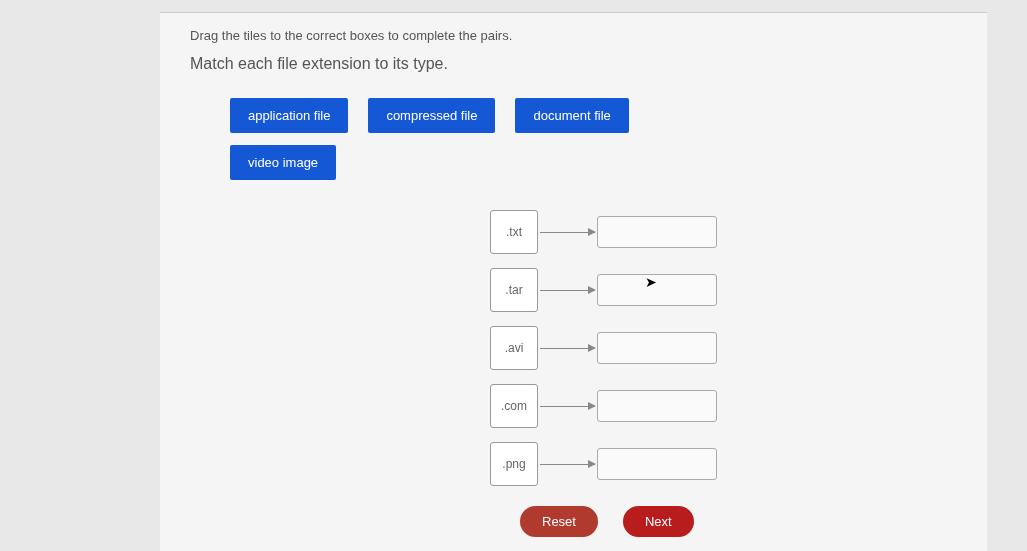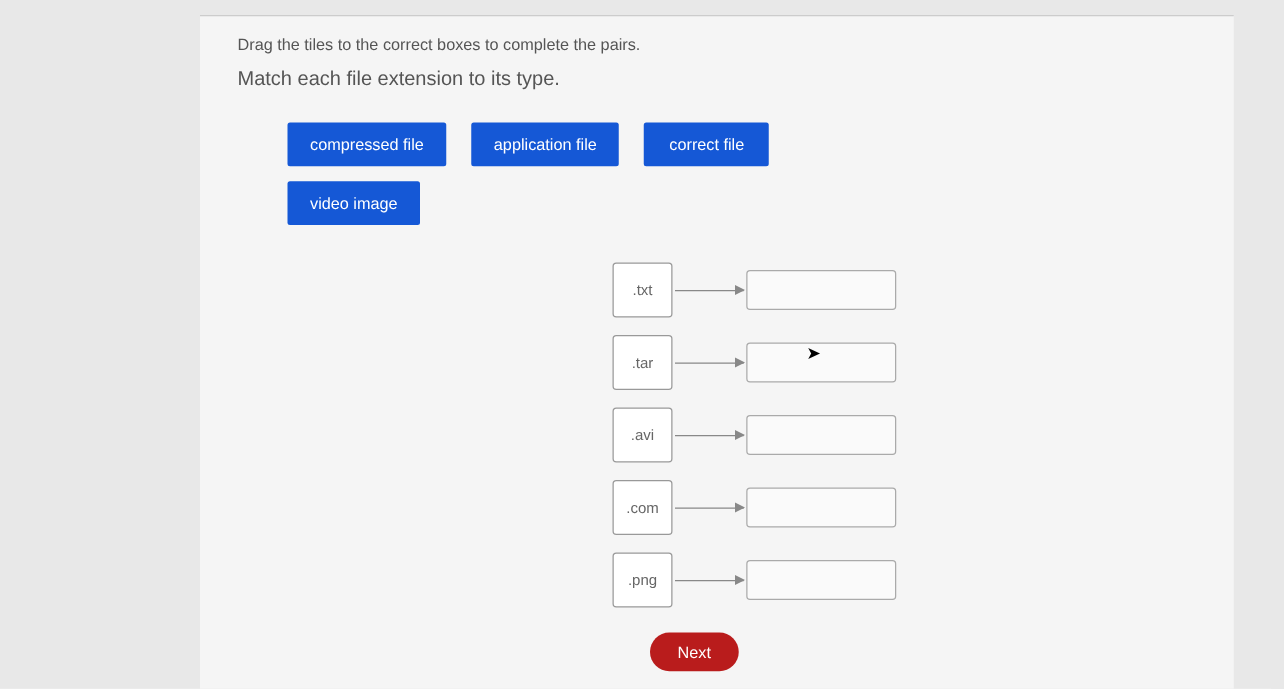--- a/index.html
+++ b/index.html
@@ -127,8 +127,8 @@
 
   <div class="tiles-area">
     <div class="tile-row">
+      <div class="tile">application file</div>
       <div class="tile">compressed file</div>
-      <div class="tile">application file</div>
       <div class="tile">correct file</div>
     </div>
     <div class="tile-row">

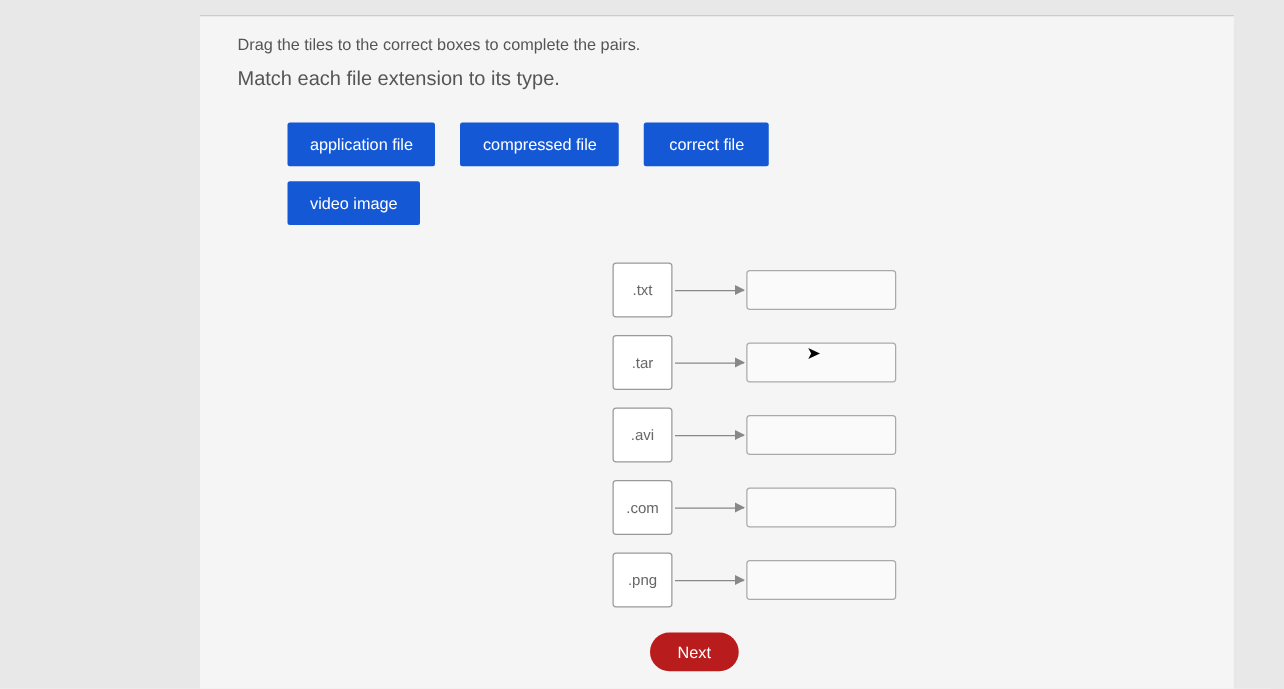--- a/index.html
+++ b/index.html
@@ -129,7 +129,7 @@
     <div class="tile-row">
       <div class="tile">application file</div>
       <div class="tile">compressed file</div>
-      <div class="tile">correct file</div>
+      <div class="tile">document file</div>
     </div>
     <div class="tile-row">
       <div class="tile">video image</div>

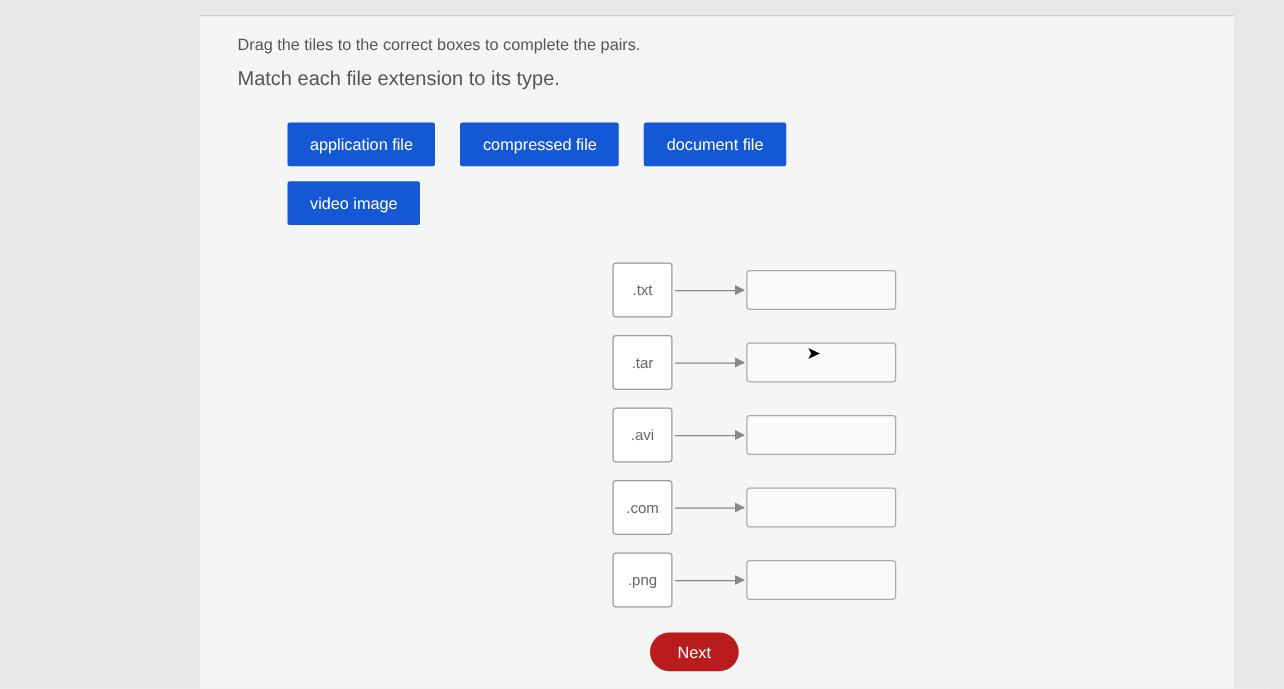--- a/index.html
+++ b/index.html
@@ -172,6 +172,7 @@
   </div>
 
   <div class="buttons-row">
+    <button class="btn btn-reset">Reset</button>
     <button class="btn btn-next">Next</button>
   </div>
 

